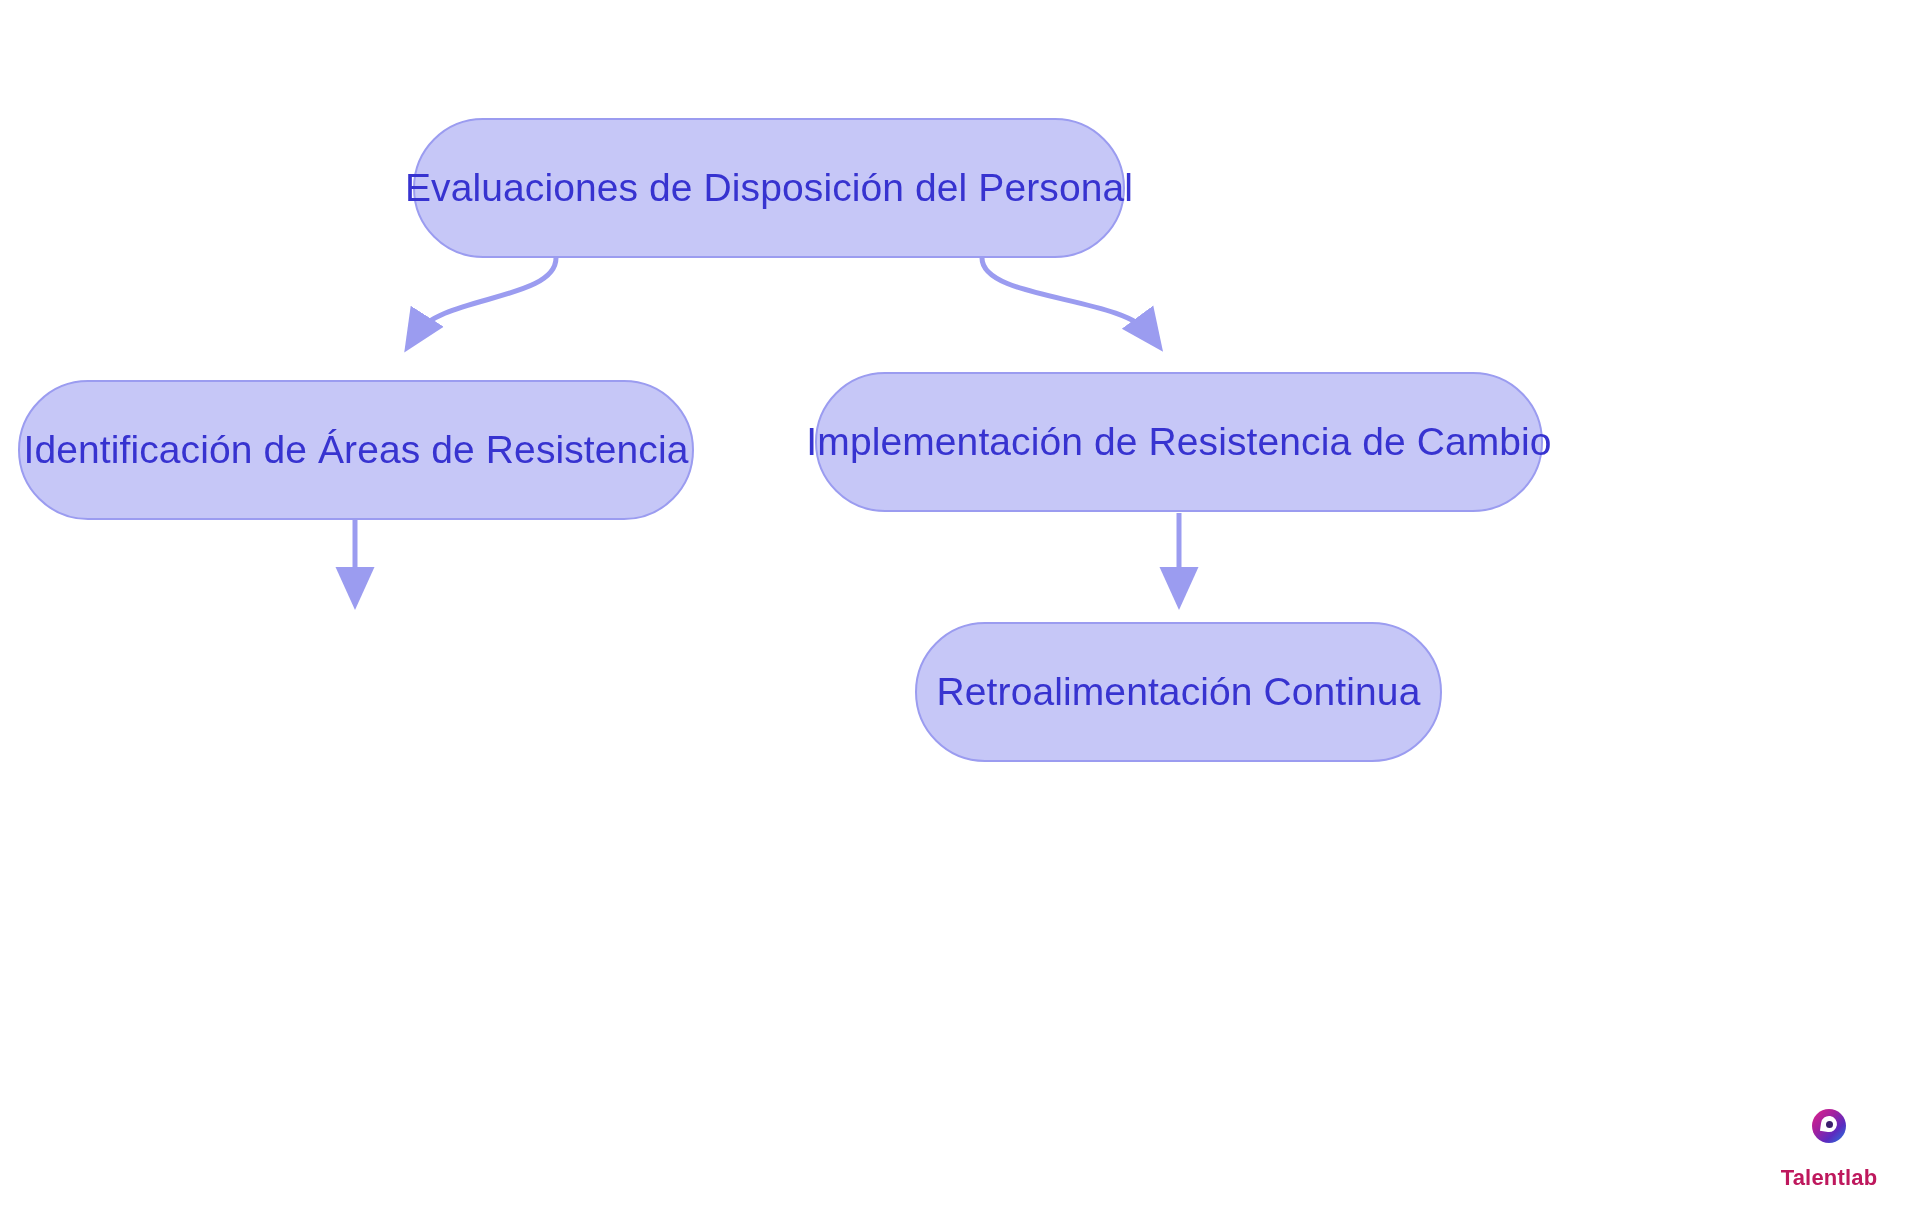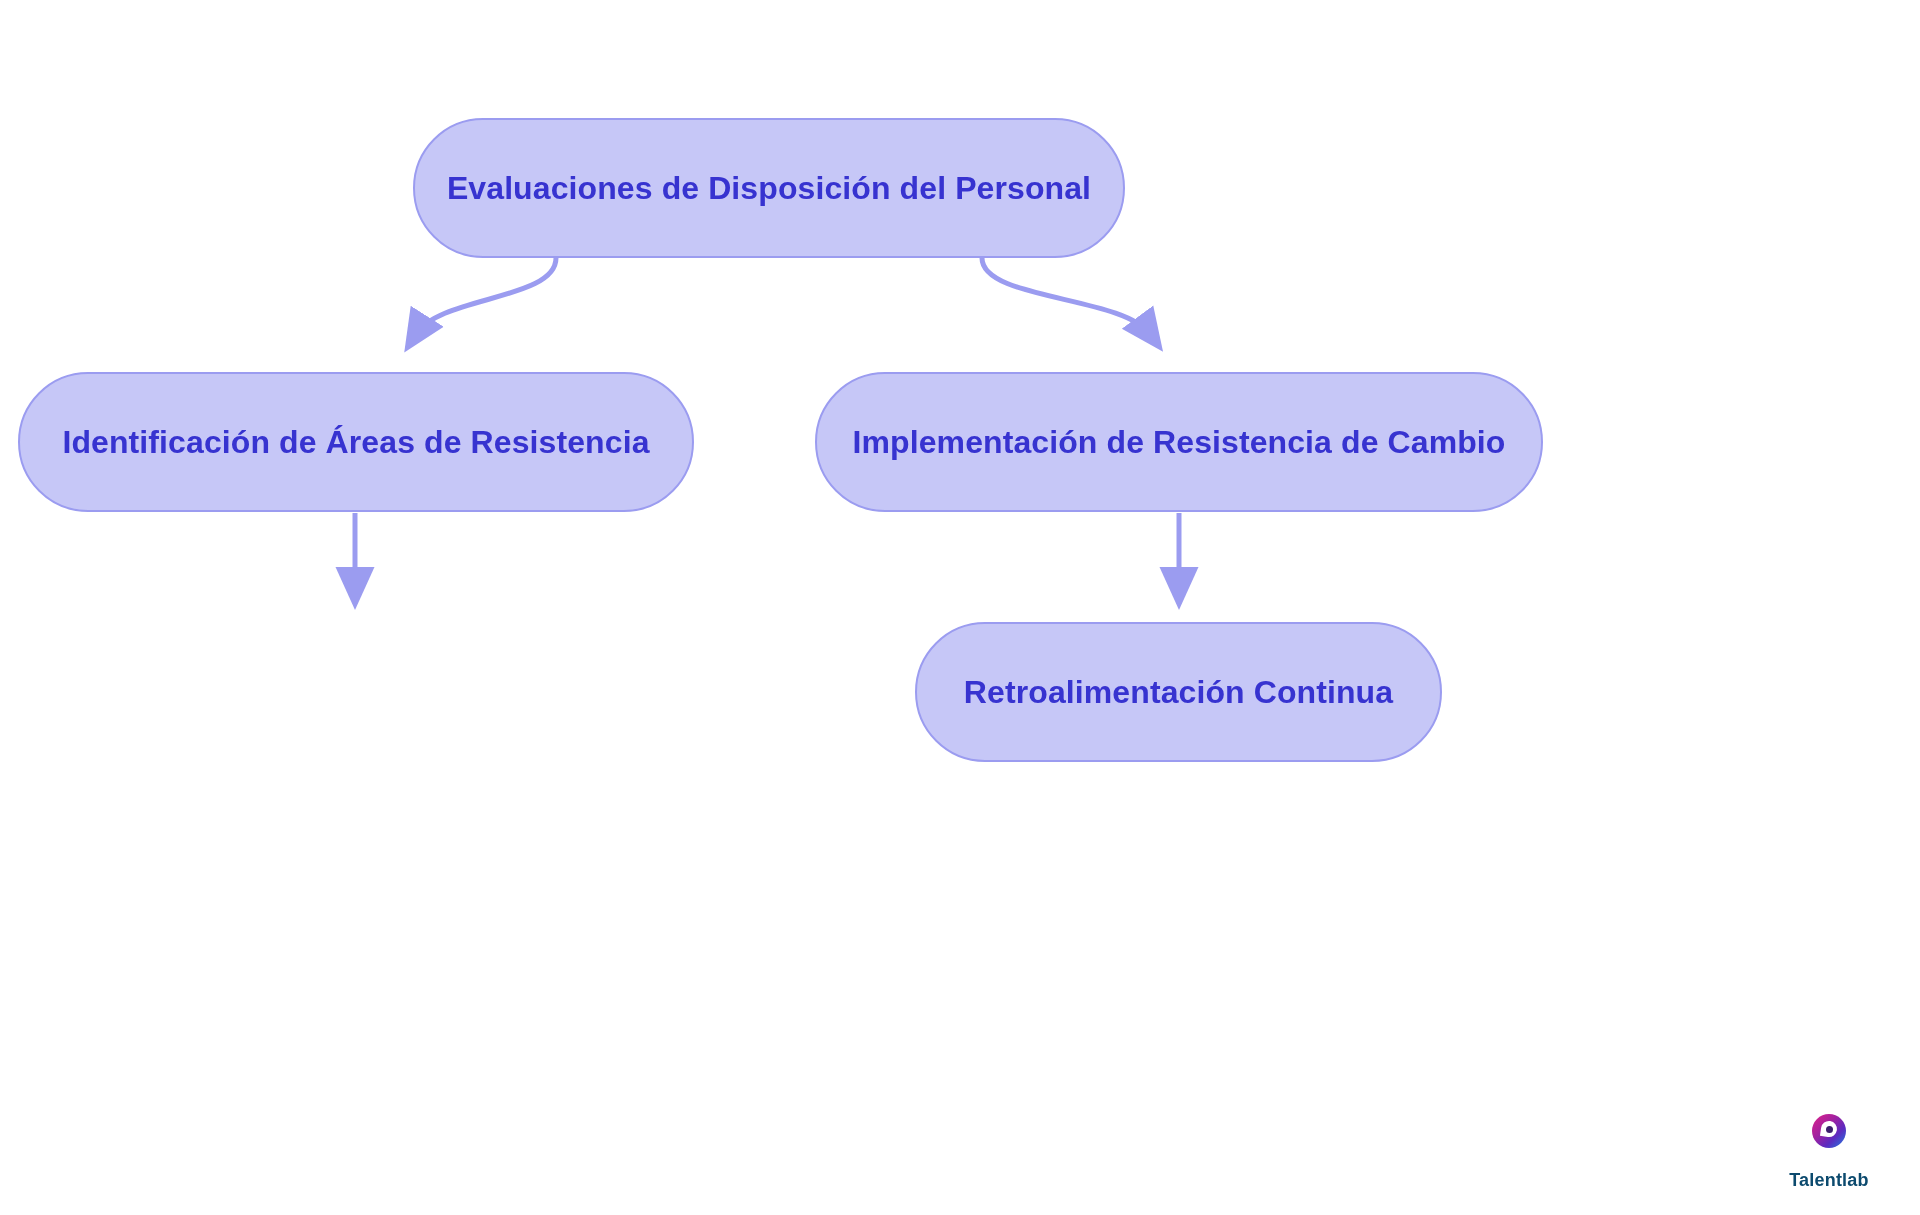--- a/index.html
+++ b/index.html
@@ -40,8 +40,8 @@
   .node-label {
     color: #3733d0;
     font-family: "Liberation Sans", sans-serif;
-    font-size: 32px;
-    font-weight: 700;
+    font-size: 39px;
+    font-weight: 400;
     letter-spacing: 0.1px;
     line-height: 1.2;
     text-align: center;

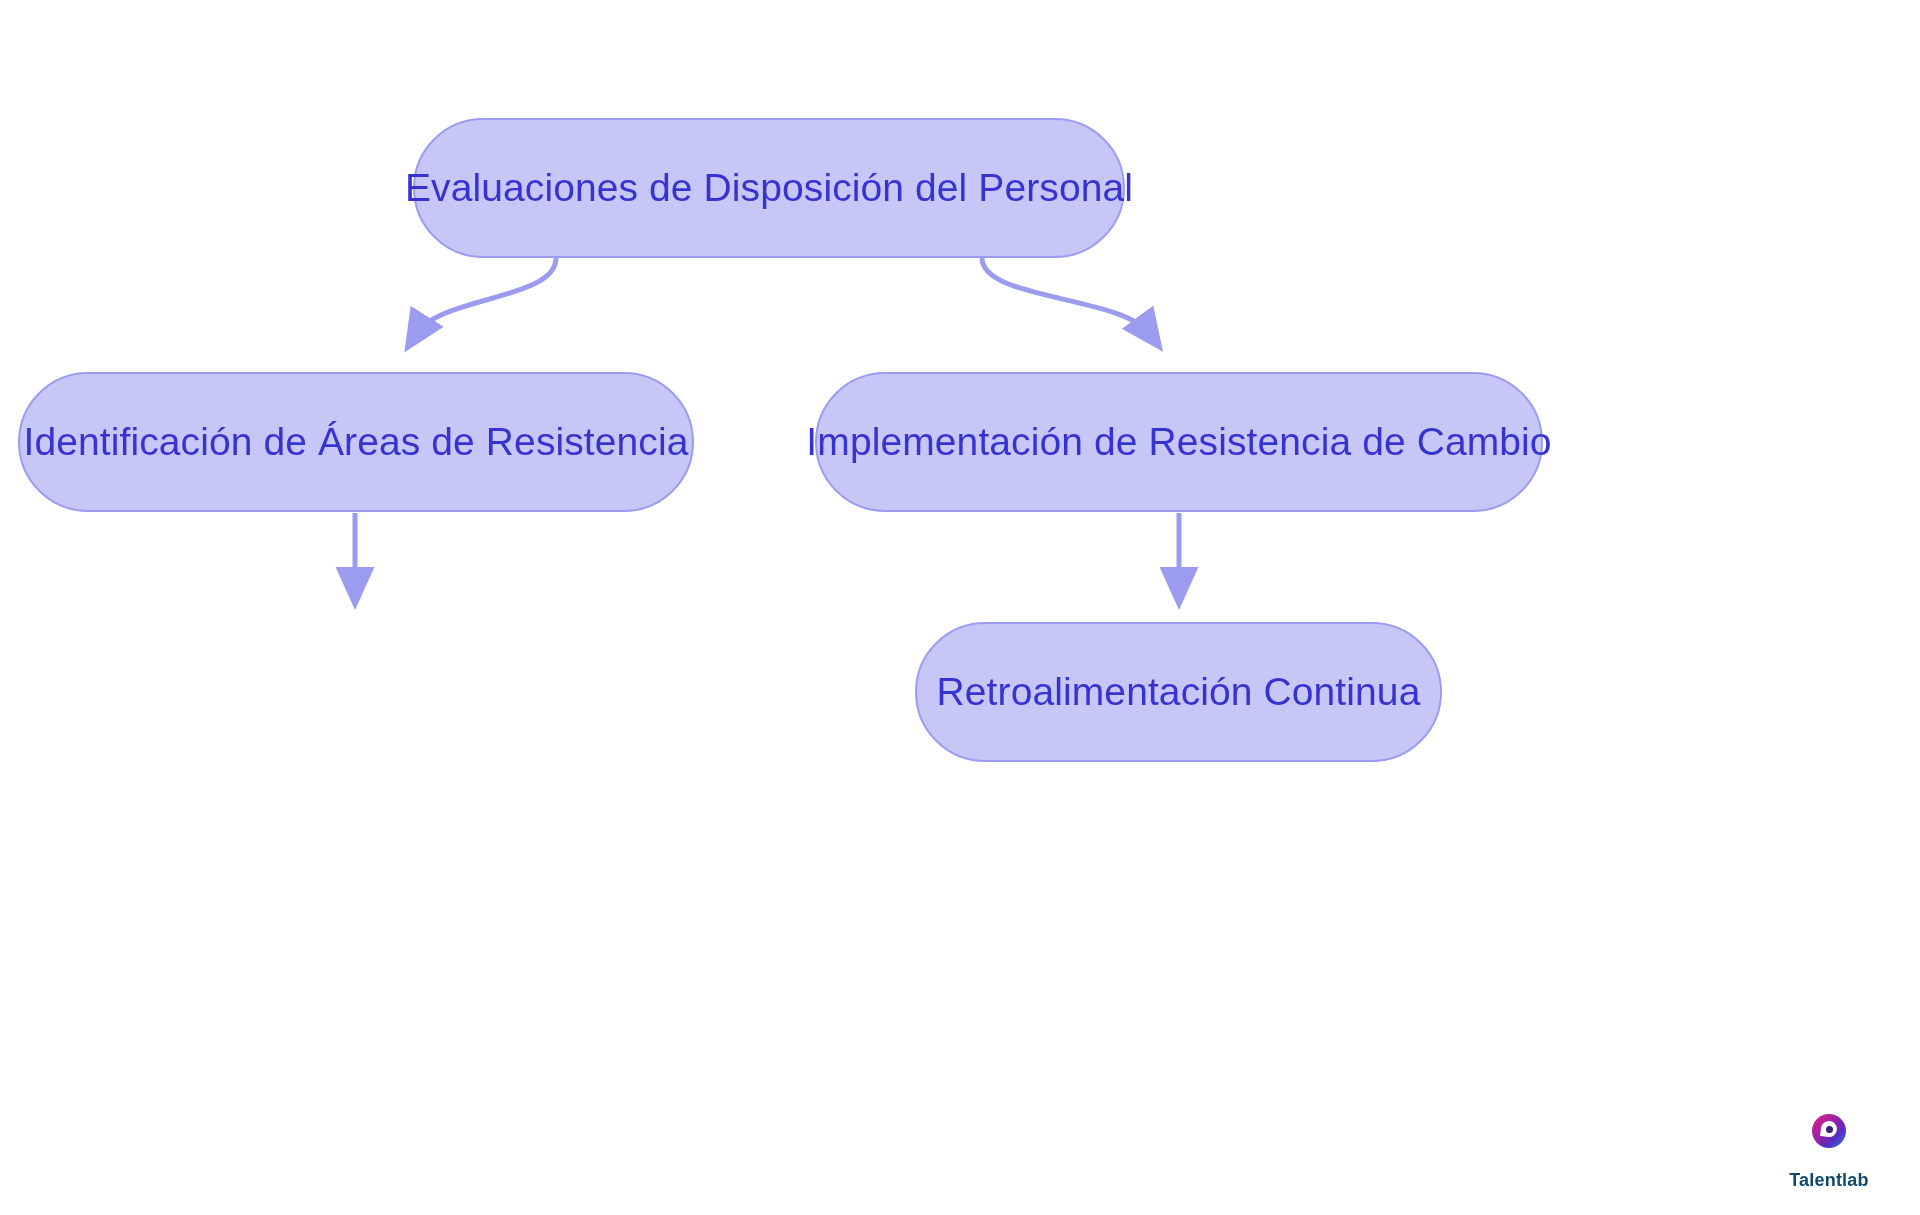--- a/index.html
+++ b/index.html
@@ -51,7 +51,7 @@
 
   
   #node-root        { left: 413px;  top: 118px; width: 712px;  height: 140px; }
-  #node-resistance  { left: 18px;   top: 372px; width: 676px;  height: 140px; }
+  #node-resistance  { left: 18px;   top: 380px; width: 676px;  height: 140px; }
   #node-strategies  { left: 815px;  top: 372px; width: 728px;  height: 140px; }
   #node-dei         { left: 144px;  top: 622px; width: 421px;  height: 140px; }
   #node-feedback    { left: 915px;  top: 622px; width: 527px;  height: 140px; }

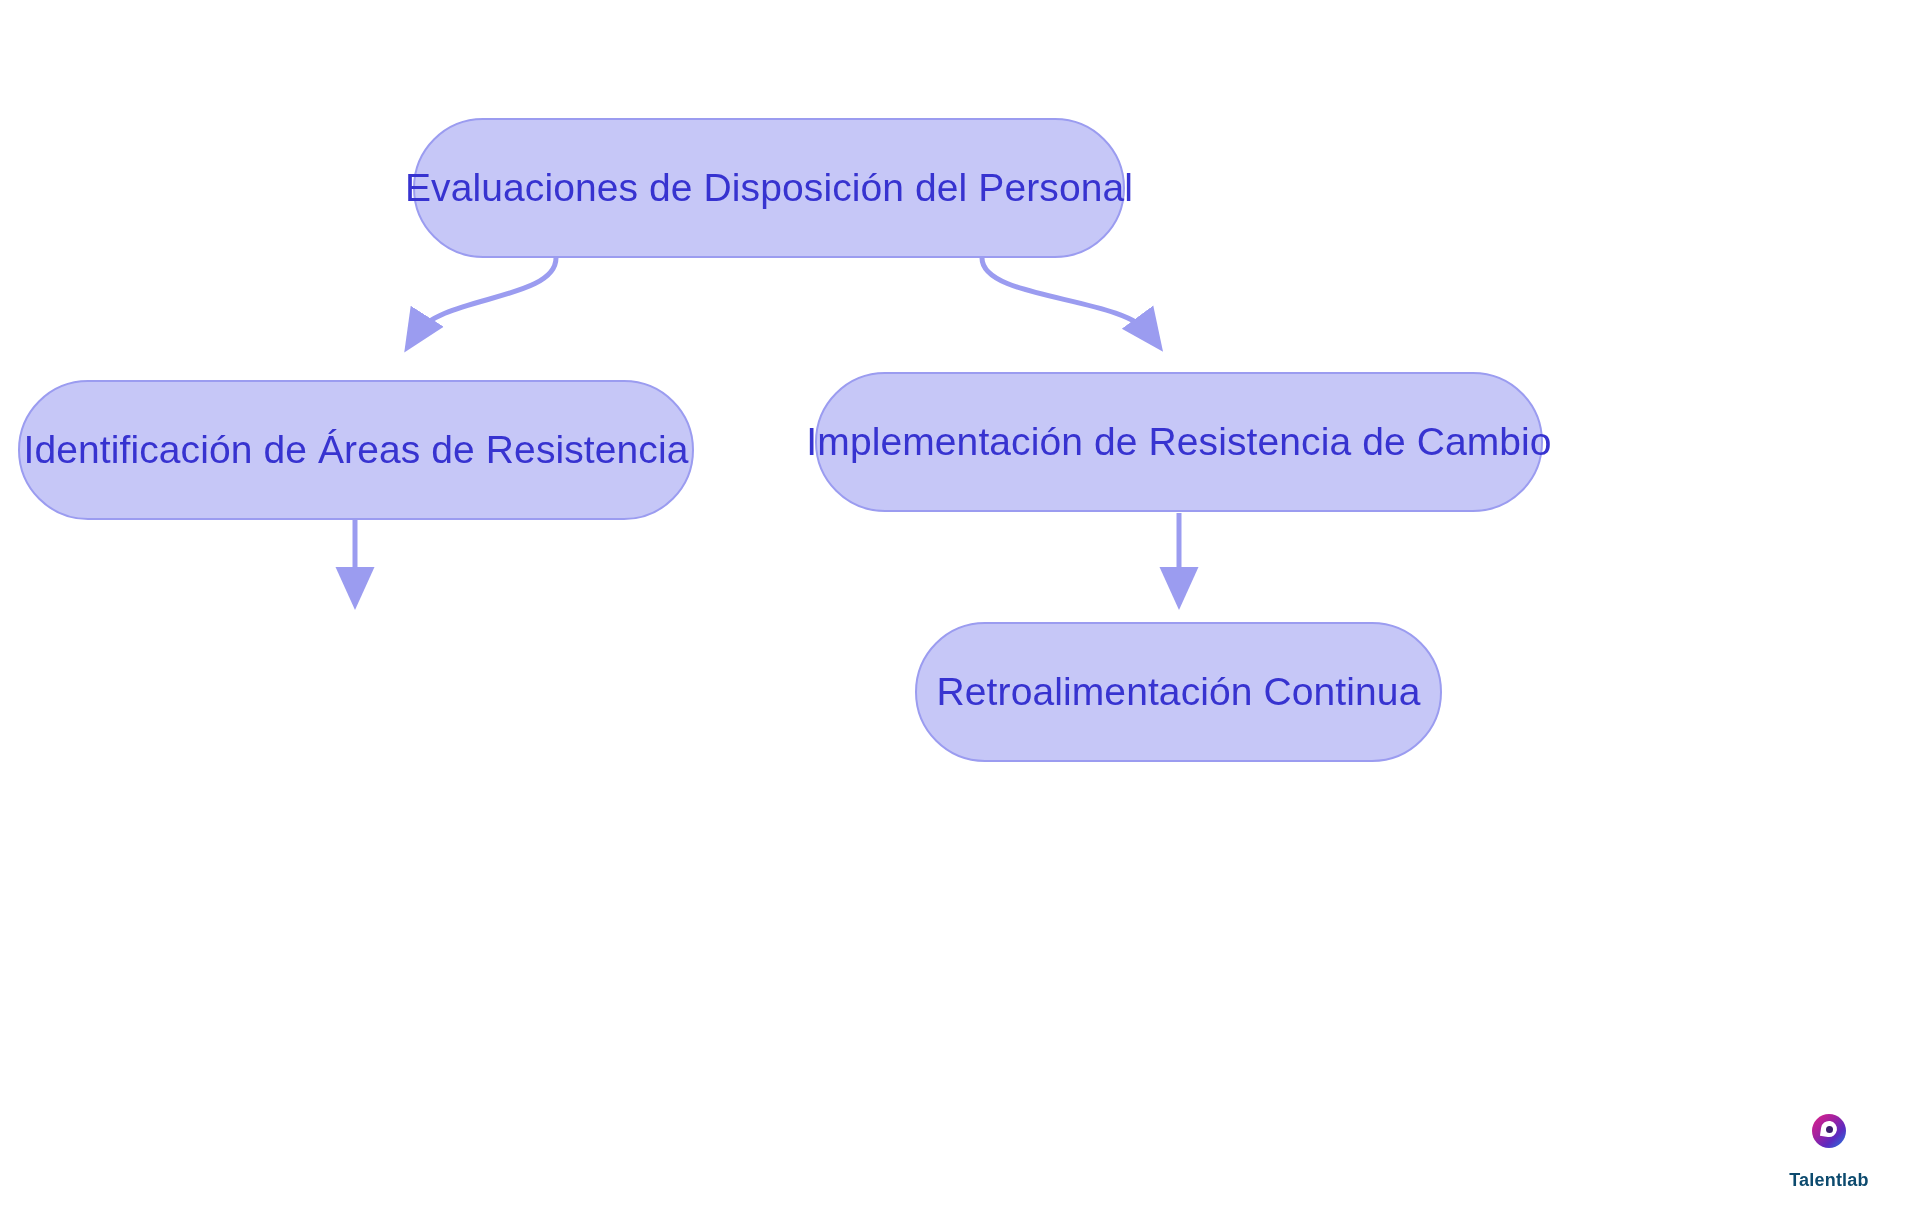--- a/index.html
+++ b/index.html
@@ -99,9 +99,9 @@
   }
   #brand-name {
     margin-top: 22px;
-    color: #0c4a6e;
+    color: #be185d;
     font-family: "Liberation Sans", sans-serif;
-    font-size: 18px;
+    font-size: 22px;
     font-weight: bold;
     letter-spacing: 0.2px;
     white-space: nowrap;

